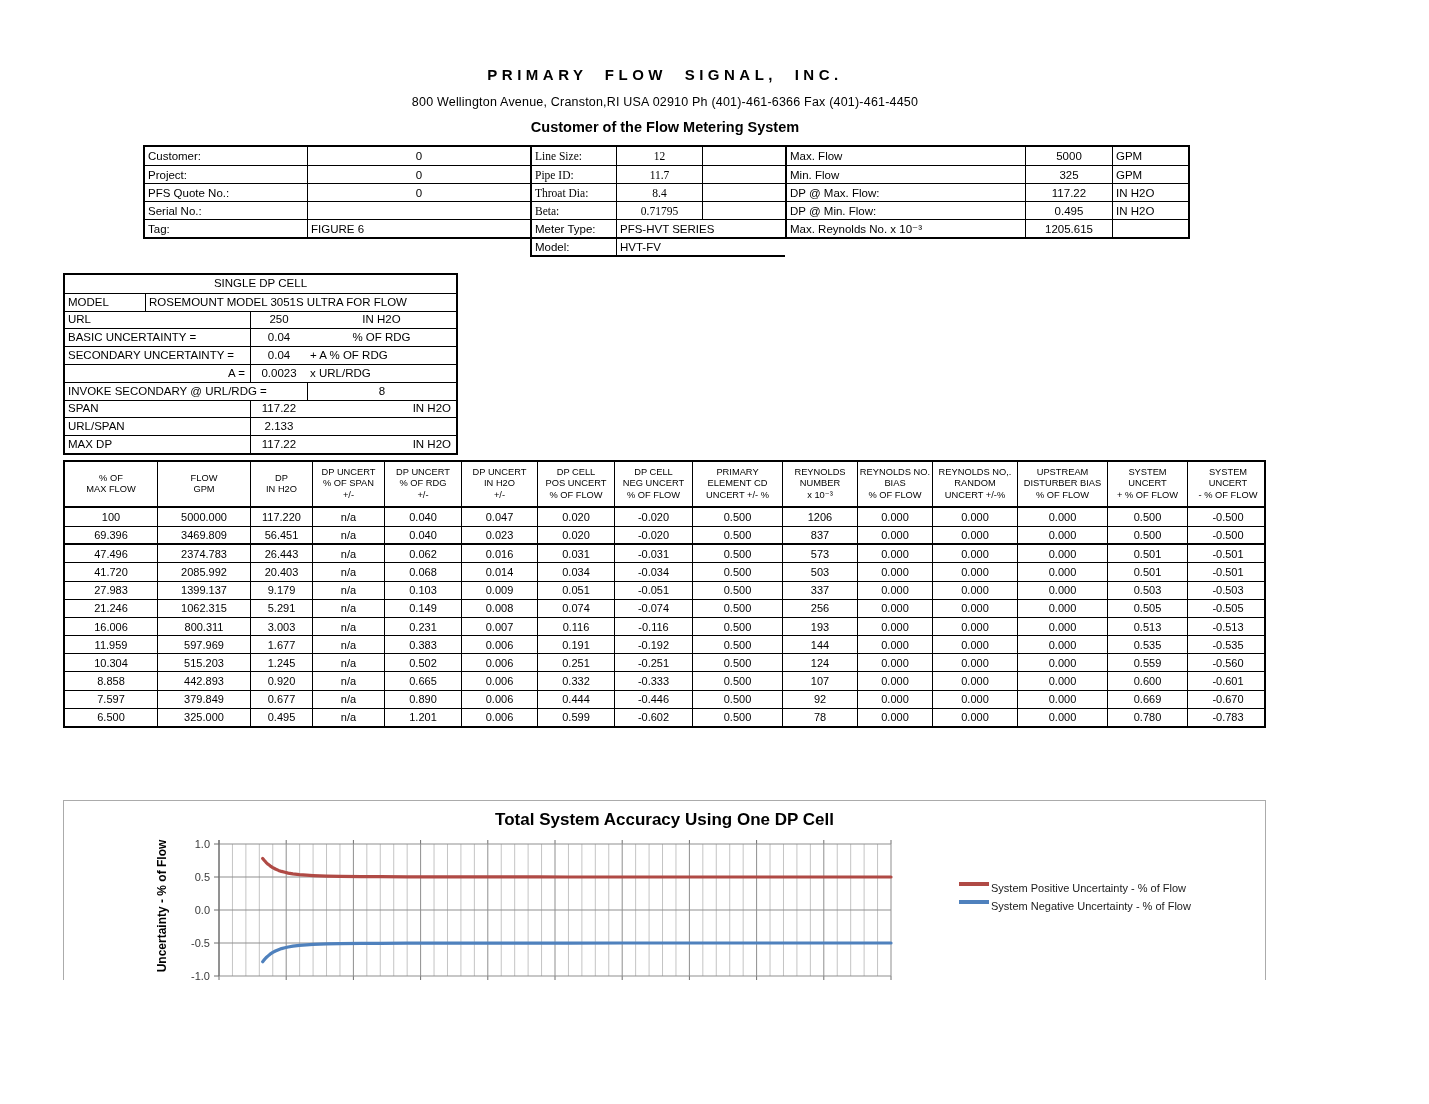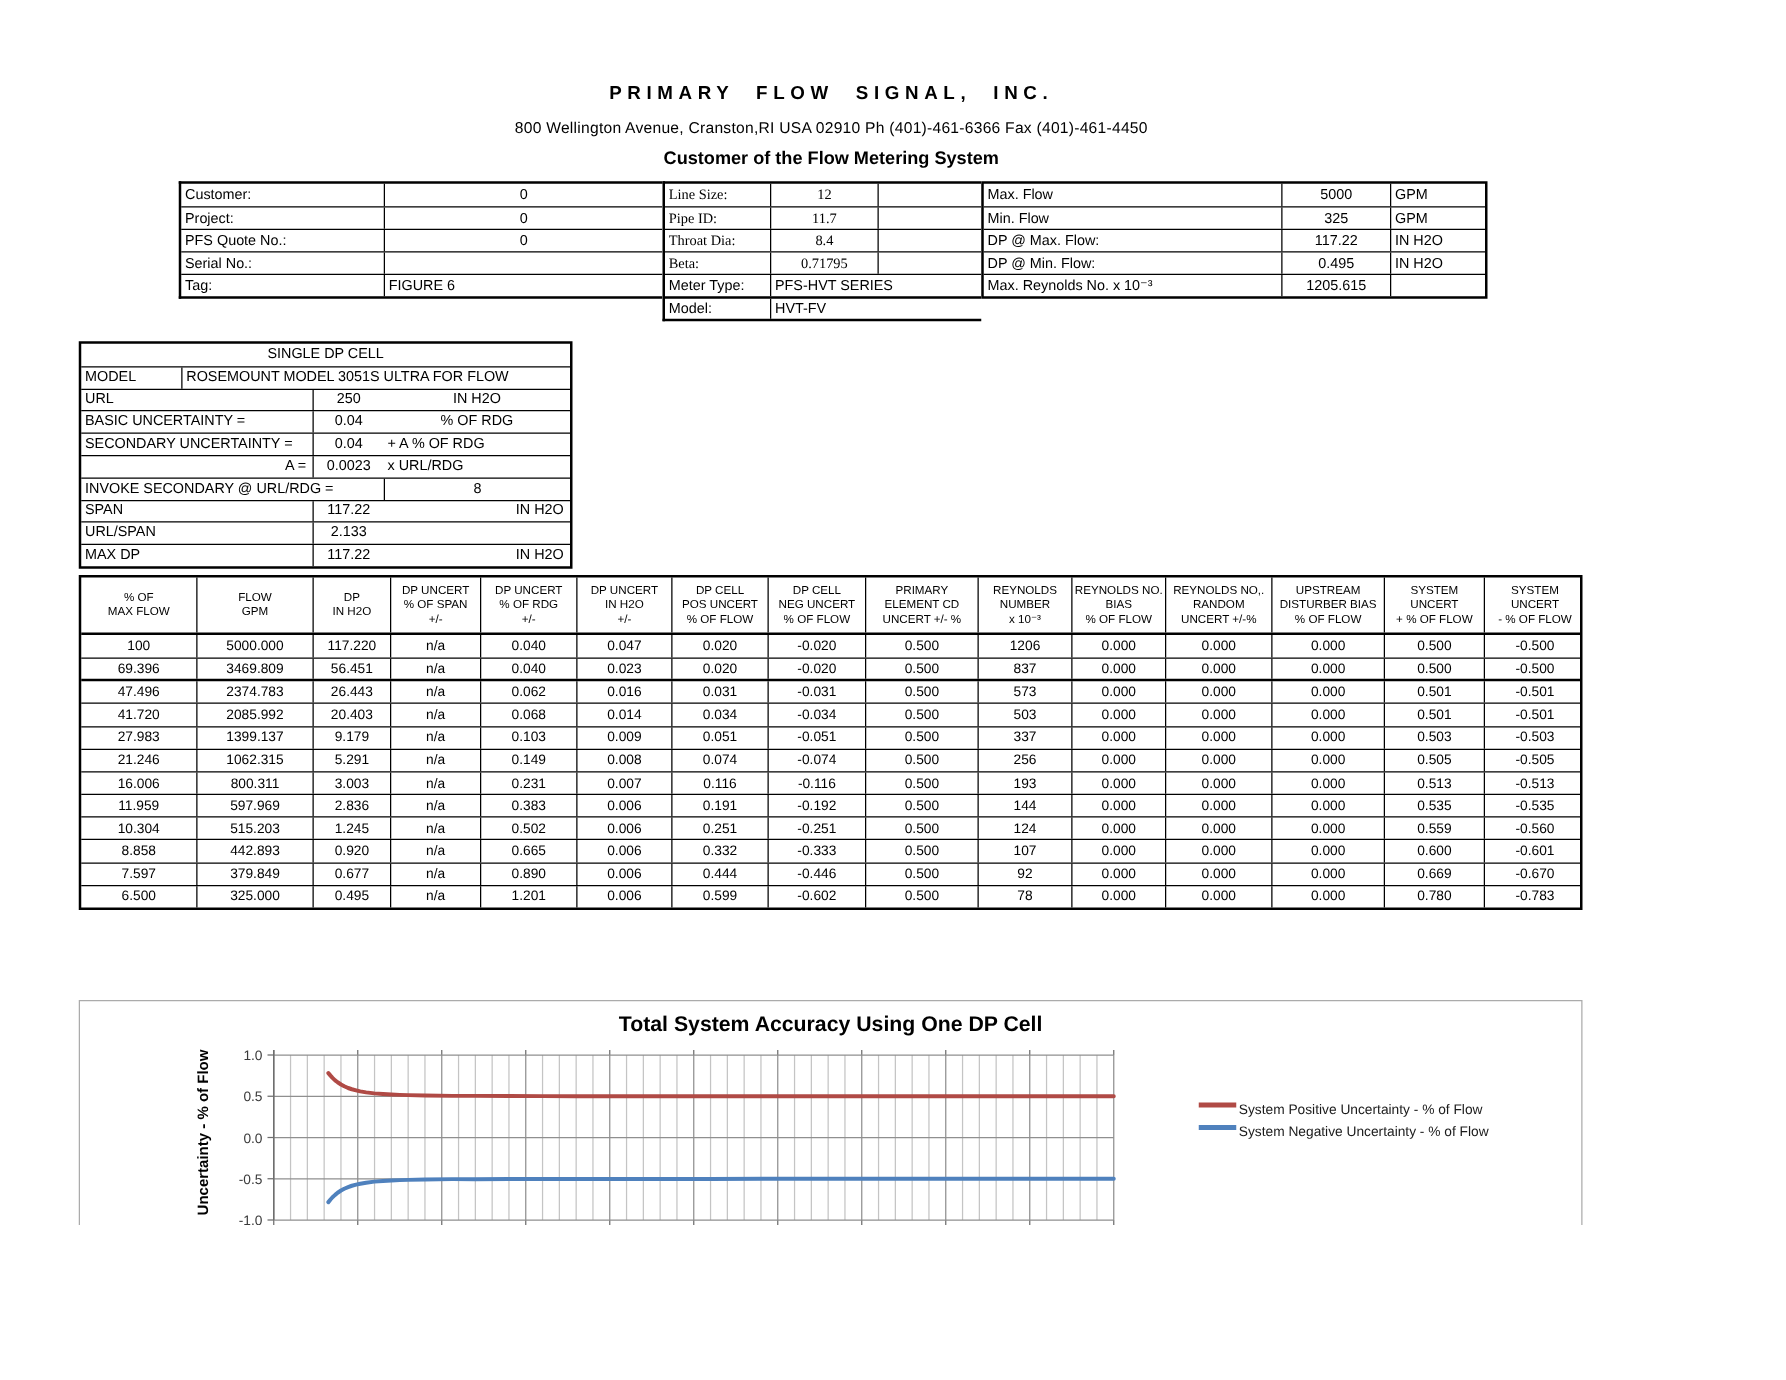--- a/index.html
+++ b/index.html
@@ -404,7 +404,7 @@
         <div class="mtr" style="grid-template-columns: 92px 93px 62px 72px 77px 76px 77px 78px 90px 75px 75px 85px 90px 80px 81px;">
           <div class="mtc">11.959</div>
           <div class="mtc">597.969</div>
-          <div class="mtc">2.836</div>
+          <div class="mtc">1.677</div>
           <div class="mtc">n/a</div>
           <div class="mtc">0.383</div>
           <div class="mtc">0.006</div>

